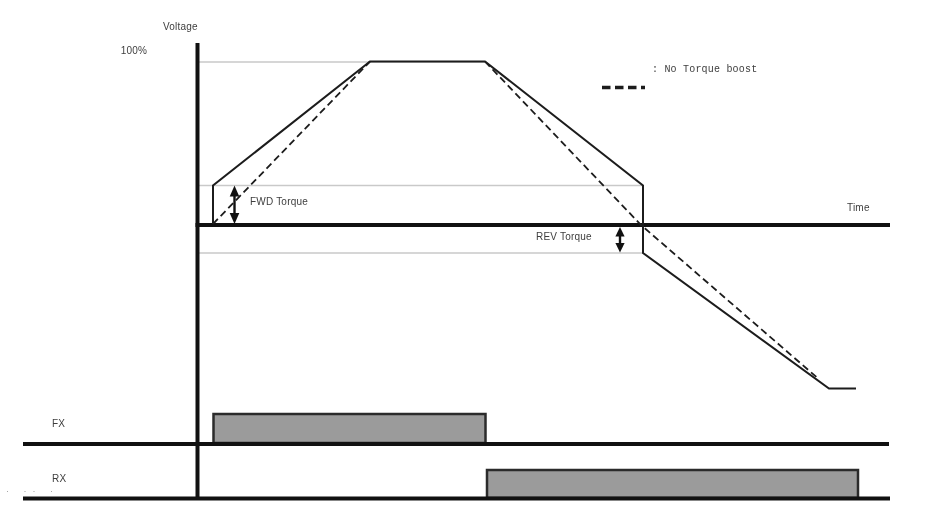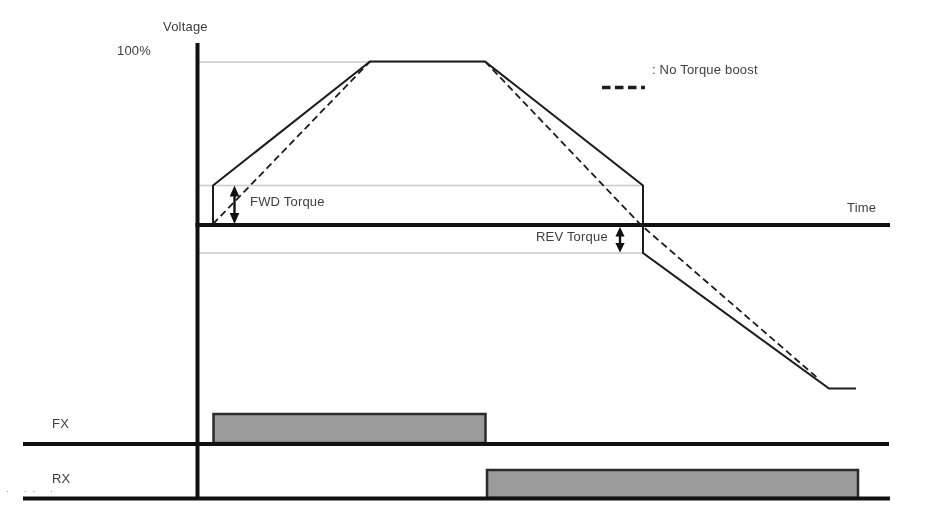--- a/index.html
+++ b/index.html
@@ -22,7 +22,7 @@
   }
   .lbl {
     position: absolute;
-    font-size: 13px;
+    font-size: 10px;
     color: #3e3e3e;
     white-space: nowrap;
     line-height: 15px;

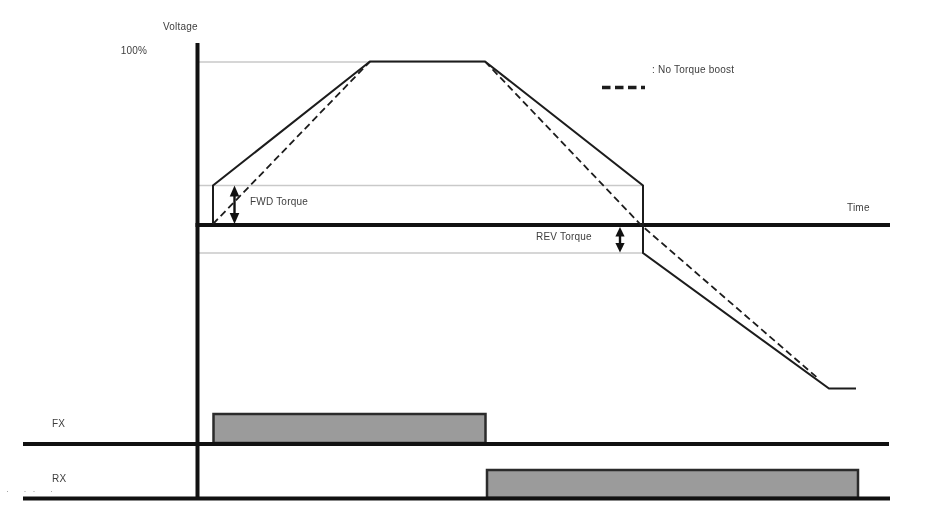--- a/index.html
+++ b/index.html
@@ -84,7 +84,7 @@
 
   <div class="lbl" style="left:847px; top:200px;">Time</div>
 
-  <div class="lbl" style="left:652px; top:62px;">: No Torque boost</div>
+  <div class="lbl" style="left:652px; top:62px;font-family:Liberation Mono, monospace;">: No Torque boost</div>
 
   <div class="lbl" style="left:250px; top:194px;">FWD Torque</div>
 

